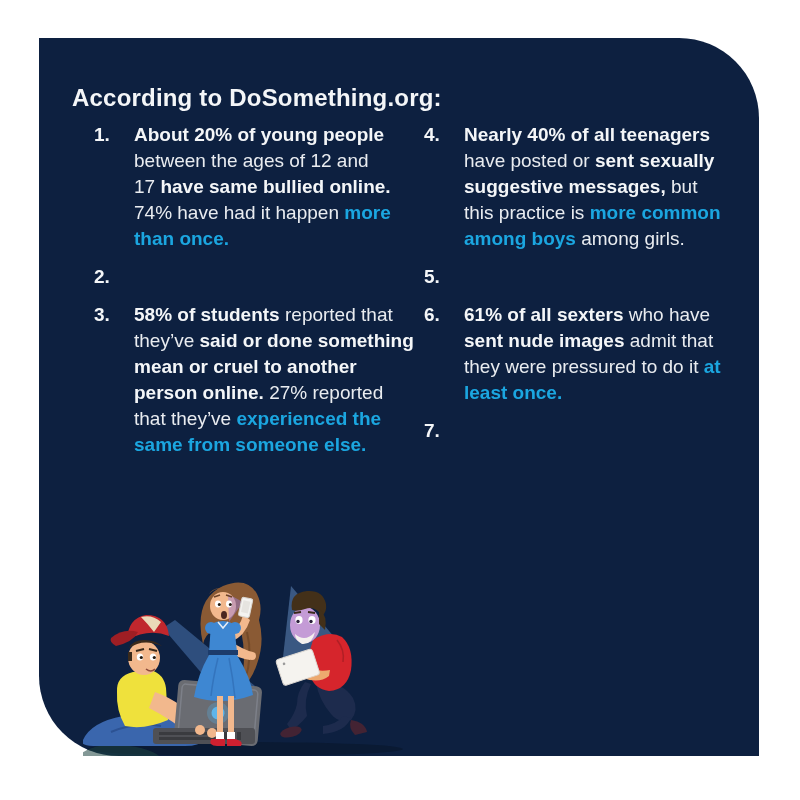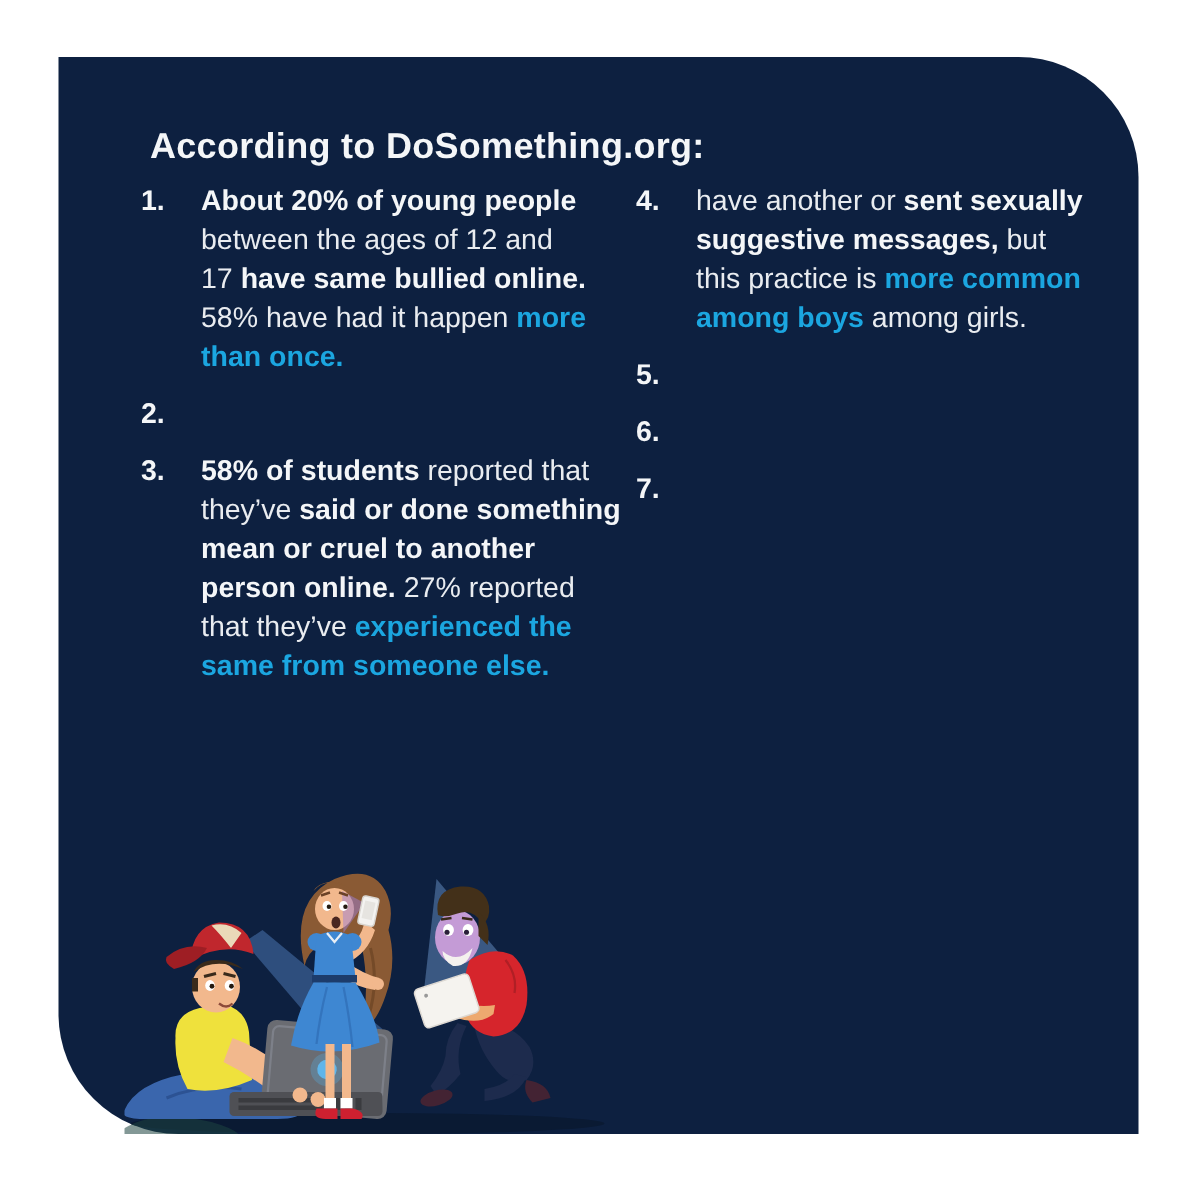--- a/index.html
+++ b/index.html
@@ -27,7 +27,6 @@
     position:absolute;left:33px;top:30px;
     font-size:24px;font-weight:700;color:var(--bold);
     letter-spacing:.2px;
-    margin-left:28px;
   }
   .col{position:absolute;top:84px;display:flex;flex-direction:column;}
   .col-left{left:55px;width:322px;}

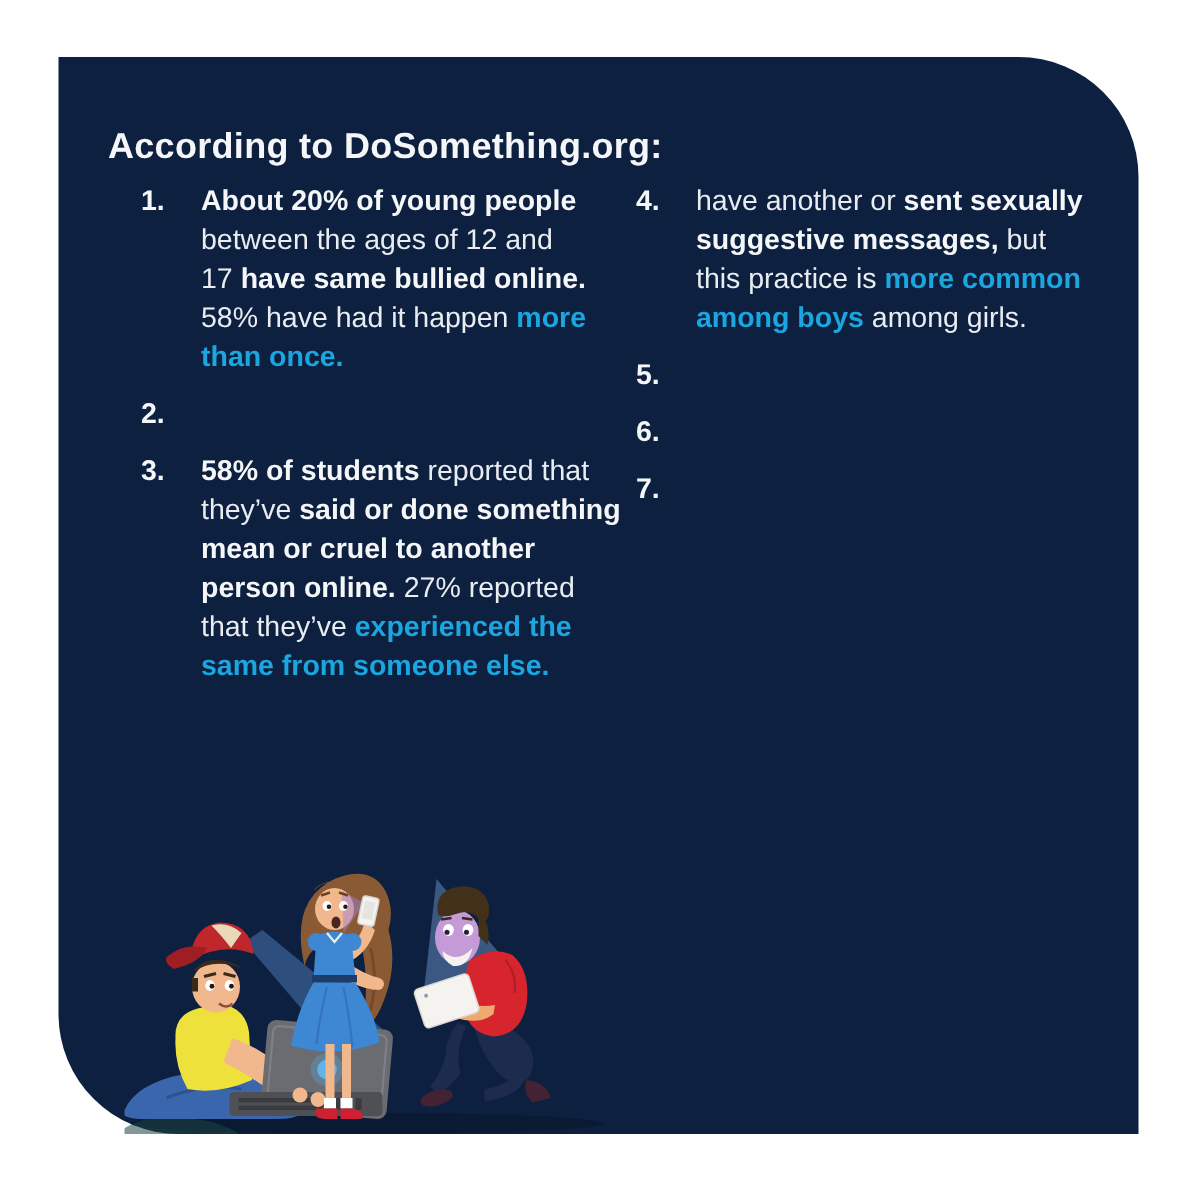--- a/index.html
+++ b/index.html
@@ -77,7 +77,8 @@
   <div class="col col-right">
       <div class="item">
         <div class="num">4.</div>
-        <div class="body"><span class="seg-r">have another or </span><span class="seg-b">sent sexually
+        <div class="body"><span class="seg-b">Nearly 40% of all teenagers
+</span><span class="seg-r">have another or </span><span class="seg-b">sent sexually
 suggestive messages, </span><span class="seg-r">but
 this practice is </span><span class="seg-c">more common
 among boys </span><span class="seg-r">among girls.</span></div>

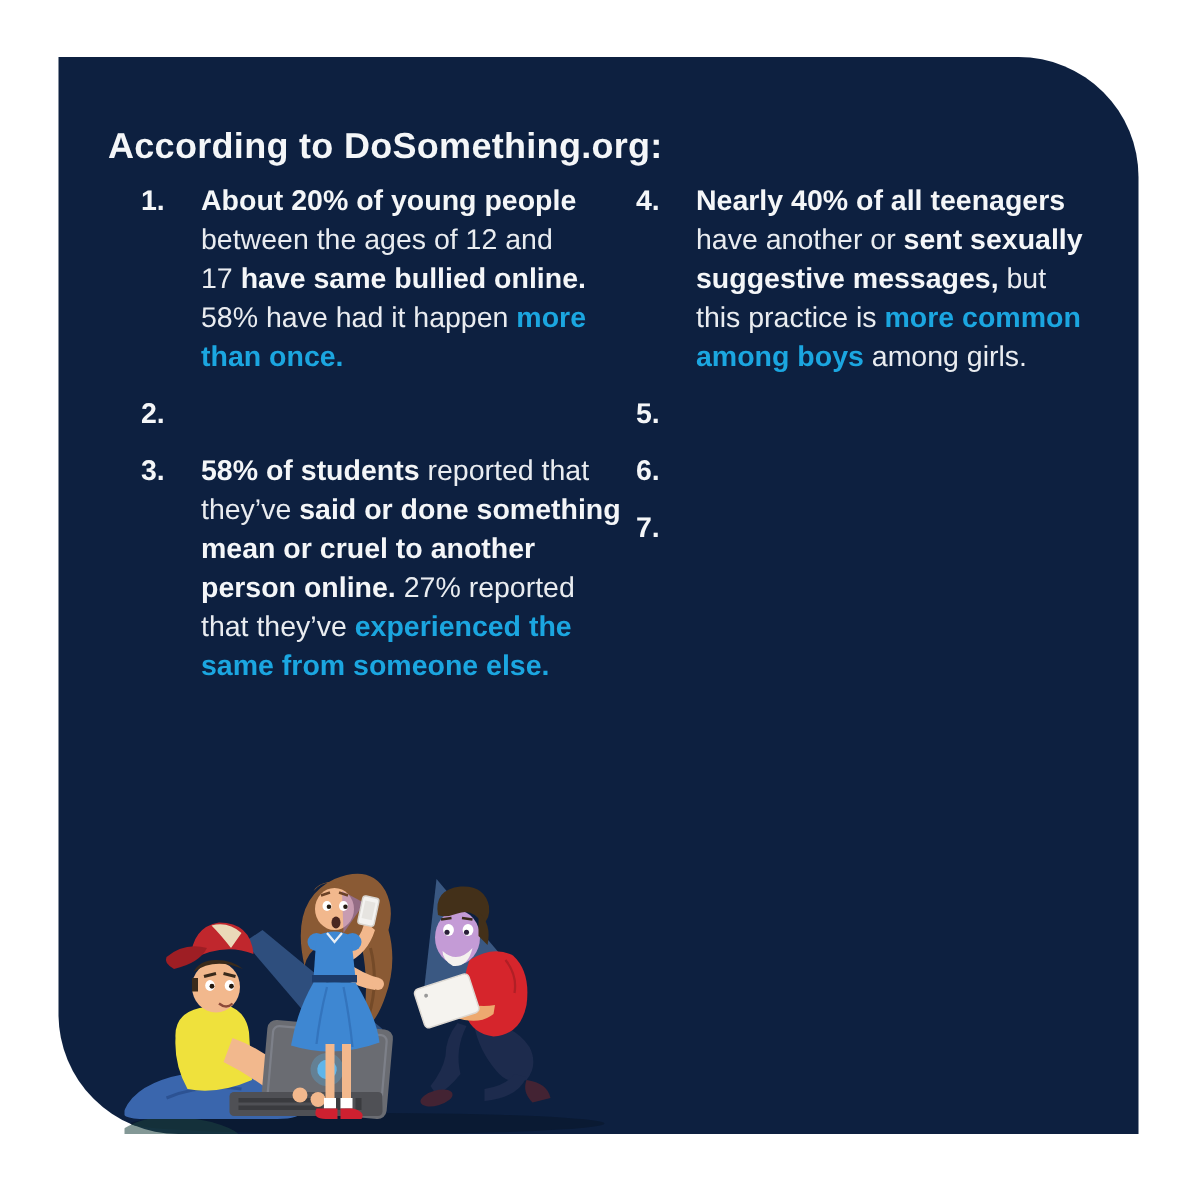--- a/index.html
+++ b/index.html
@@ -78,7 +78,7 @@
       <div class="item">
         <div class="num">4.</div>
         <div class="body"><span class="seg-b">Nearly 40% of all teenagers
-</span><span class="seg-r">have another or </span><span class="seg-b">sent sexually
+</span><span class="seg-r">have posted or </span><span class="seg-b">sent sexually
 suggestive messages, </span><span class="seg-r">but
 this practice is </span><span class="seg-c">more common
 among boys </span><span class="seg-r">among girls.</span></div>

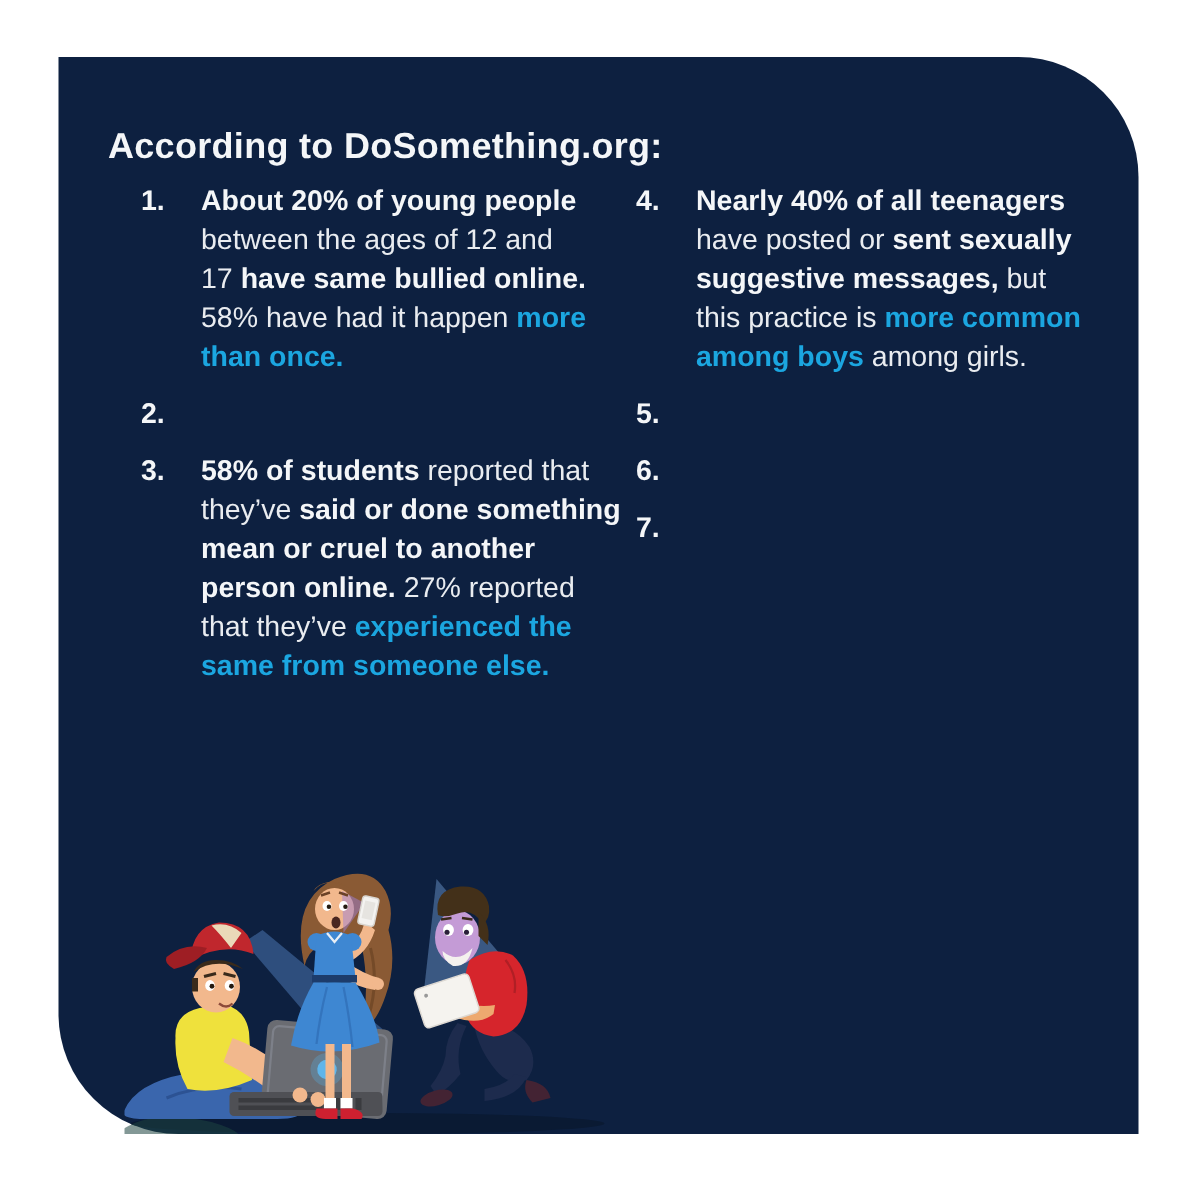--- a/index.html
+++ b/index.html
@@ -58,7 +58,7 @@
         <div class="body"><span class="seg-b">About 20% of young people
 </span><span class="seg-r">between the ages of 12 and
 17 </span><span class="seg-b">have same bullied online.
-</span><span class="seg-r">58% have had it happen </span><span class="seg-c">more
+</span><span class="seg-r">74% have had it happen </span><span class="seg-c">more
 than once.</span></div>
       </div>
       <div class="item">

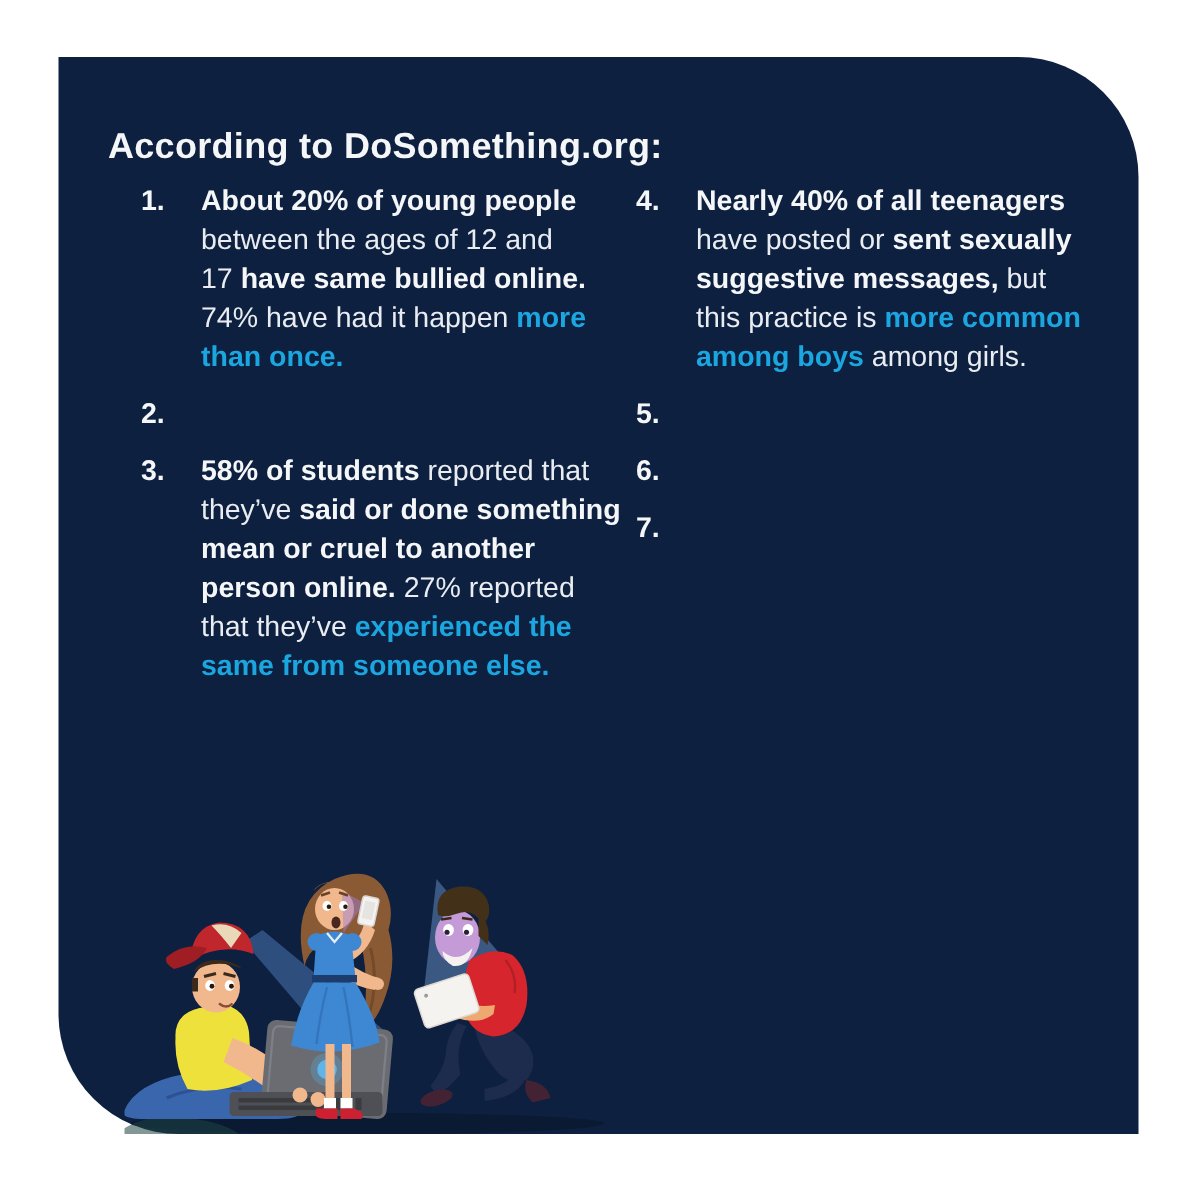--- a/index.html
+++ b/index.html
@@ -88,6 +88,10 @@
       </div>
       <div class="item">
         <div class="num">6.</div>
+        <div class="body"><span class="seg-b">61% of all sexters </span><span class="seg-r">who have
+</span><span class="seg-b">sent nude images </span><span class="seg-r">admit that
+they were pressured to do it </span><span class="seg-c">at
+least once.</span></div>
       </div>
       <div class="item">
         <div class="num">7.</div>

